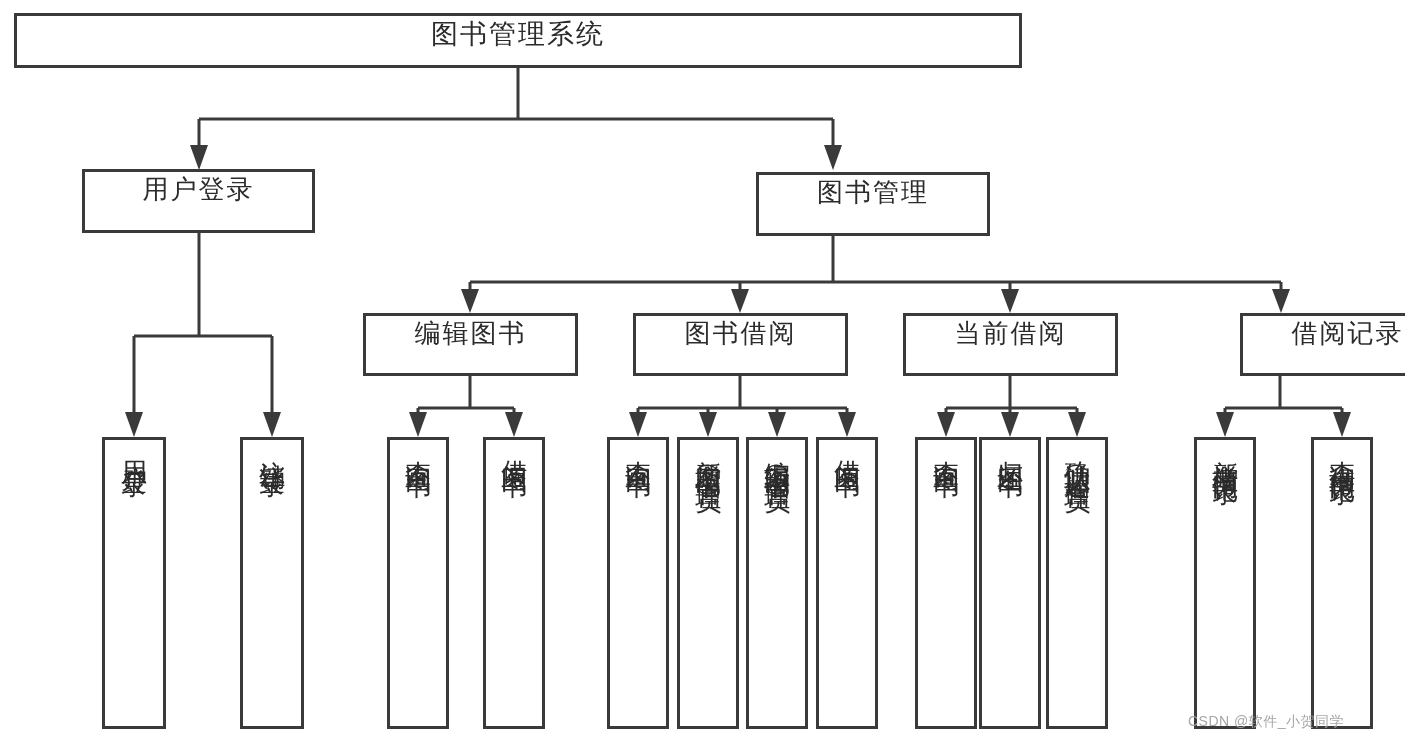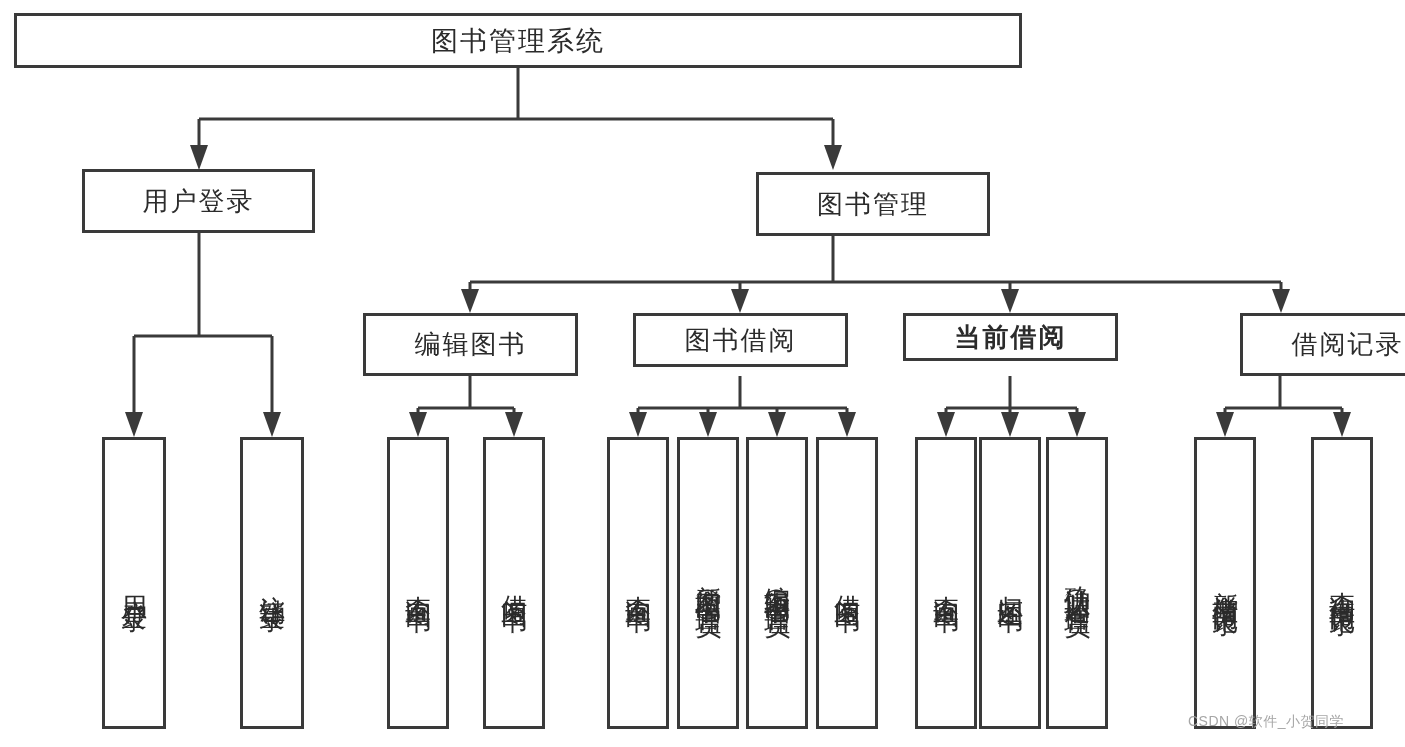--- a/index.html
+++ b/index.html
@@ -43,7 +43,6 @@
     background:var(--box-fill);
     border:3px solid var(--line);
     display:flex;
-    align-items:center;
     justify-content:center;
     color:var(--text);
   }

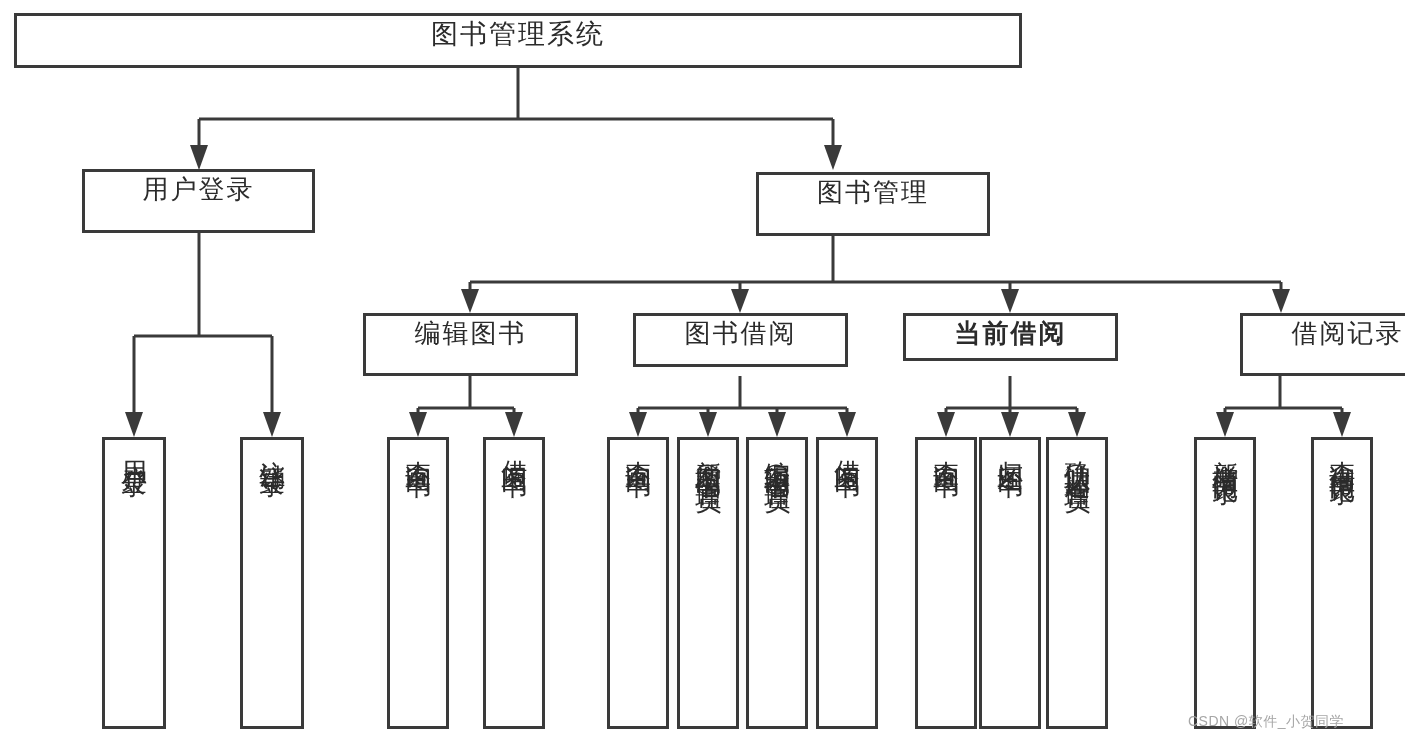--- a/index.html
+++ b/index.html
@@ -138,7 +138,7 @@
   <div class="node" style="left:363px; top:313px; width:215px; height:63px;">
     <span class="h-label">编辑图书</span>
   </div>
-  <div class="node" style="left:633px; top:313px; width:215px; height:54px;">
+  <div class="node" style="left:633px; top:313px; width:215px; height:63px;">
     <span class="h-label">图书借阅</span>
   </div>
   <div class="node" style="left:903px; top:313px; width:215px; height:48px;font-weight:bold;">

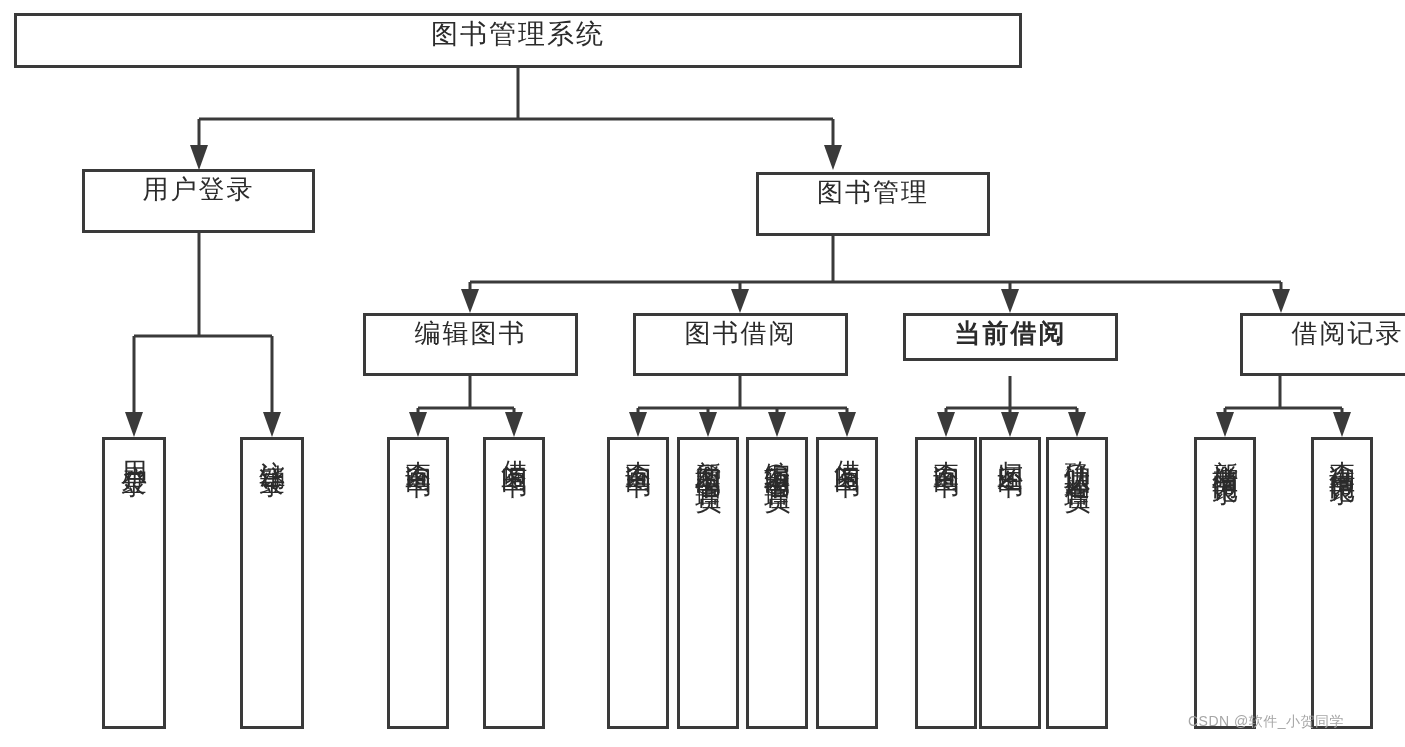--- a/index.html
+++ b/index.html
@@ -141,7 +141,7 @@
   <div class="node" style="left:633px; top:313px; width:215px; height:63px;">
     <span class="h-label">图书借阅</span>
   </div>
-  <div class="node" style="left:903px; top:313px; width:215px; height:48px;font-weight:bold;">
+  <div class="node" style="left:903px; top:313px; width:215px; height:63px;">
     <span class="h-label">当前借阅</span>
   </div>
   <div class="node" style="left:1240px; top:313px; width:215px; height:63px;">

